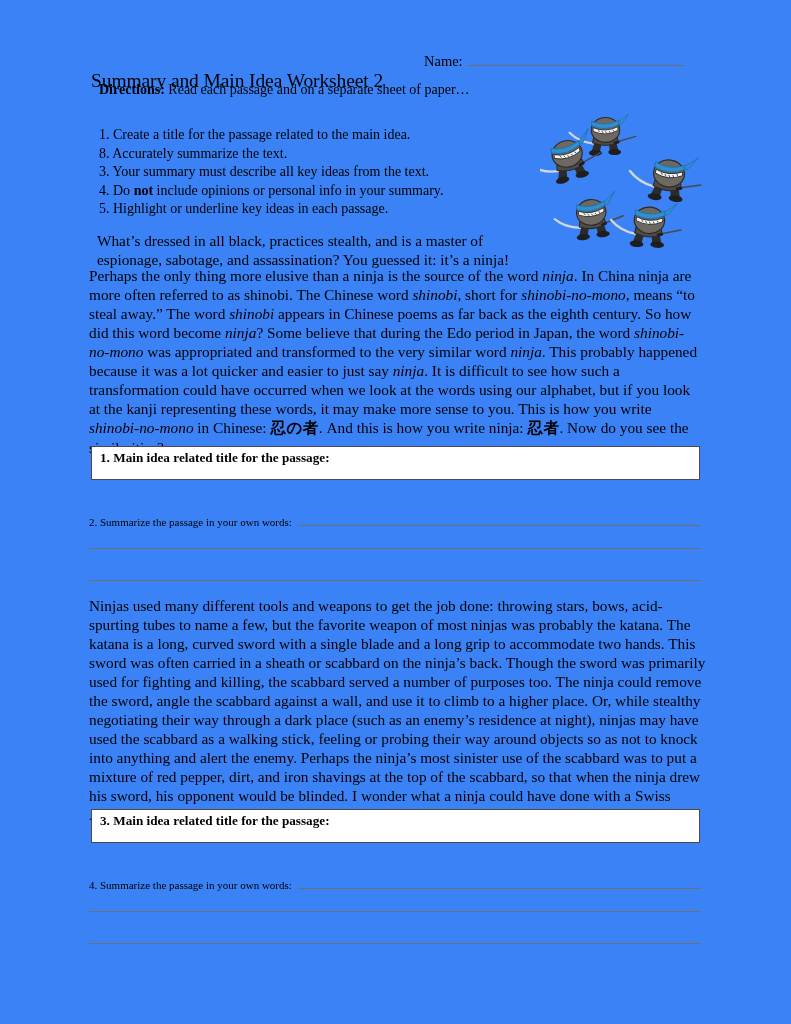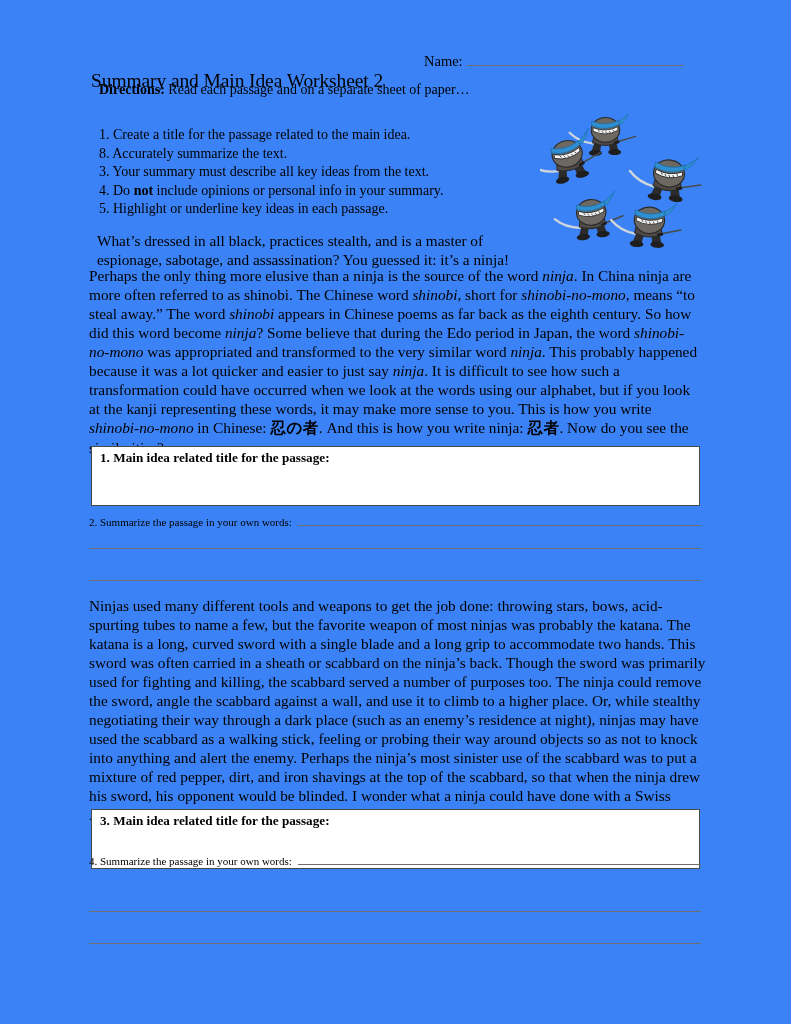--- a/index.html
+++ b/index.html
@@ -106,7 +106,7 @@
     position: absolute;
     left: 91px;
     width: 609px;
-    height: 60px;
+    height: 34px;
     border: 1px solid #4a4a4a;
     box-sizing: border-box;
     background: #ffffff;

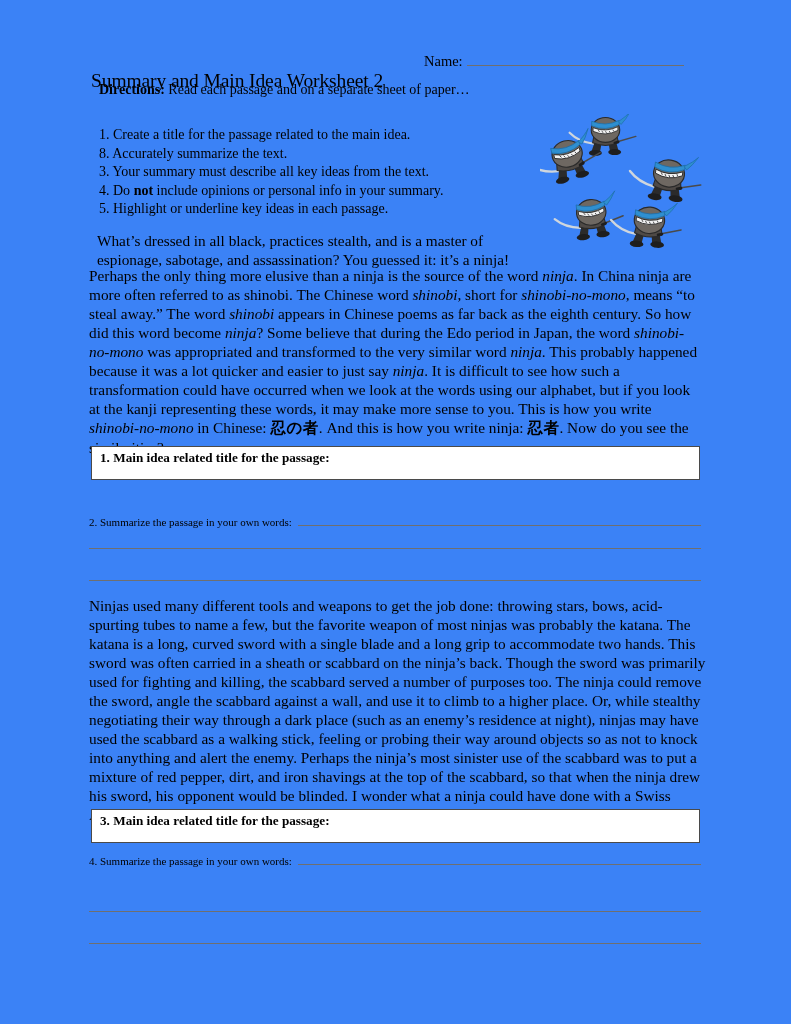--- a/index.html
+++ b/index.html
@@ -138,7 +138,7 @@
     height: 12px;
   }
   #sum2 { top: 513px; }
-  #sum4 { top: 852px; }
+  #sum4 { top: 876px; }
 
   .blank-line {
     position: absolute;

